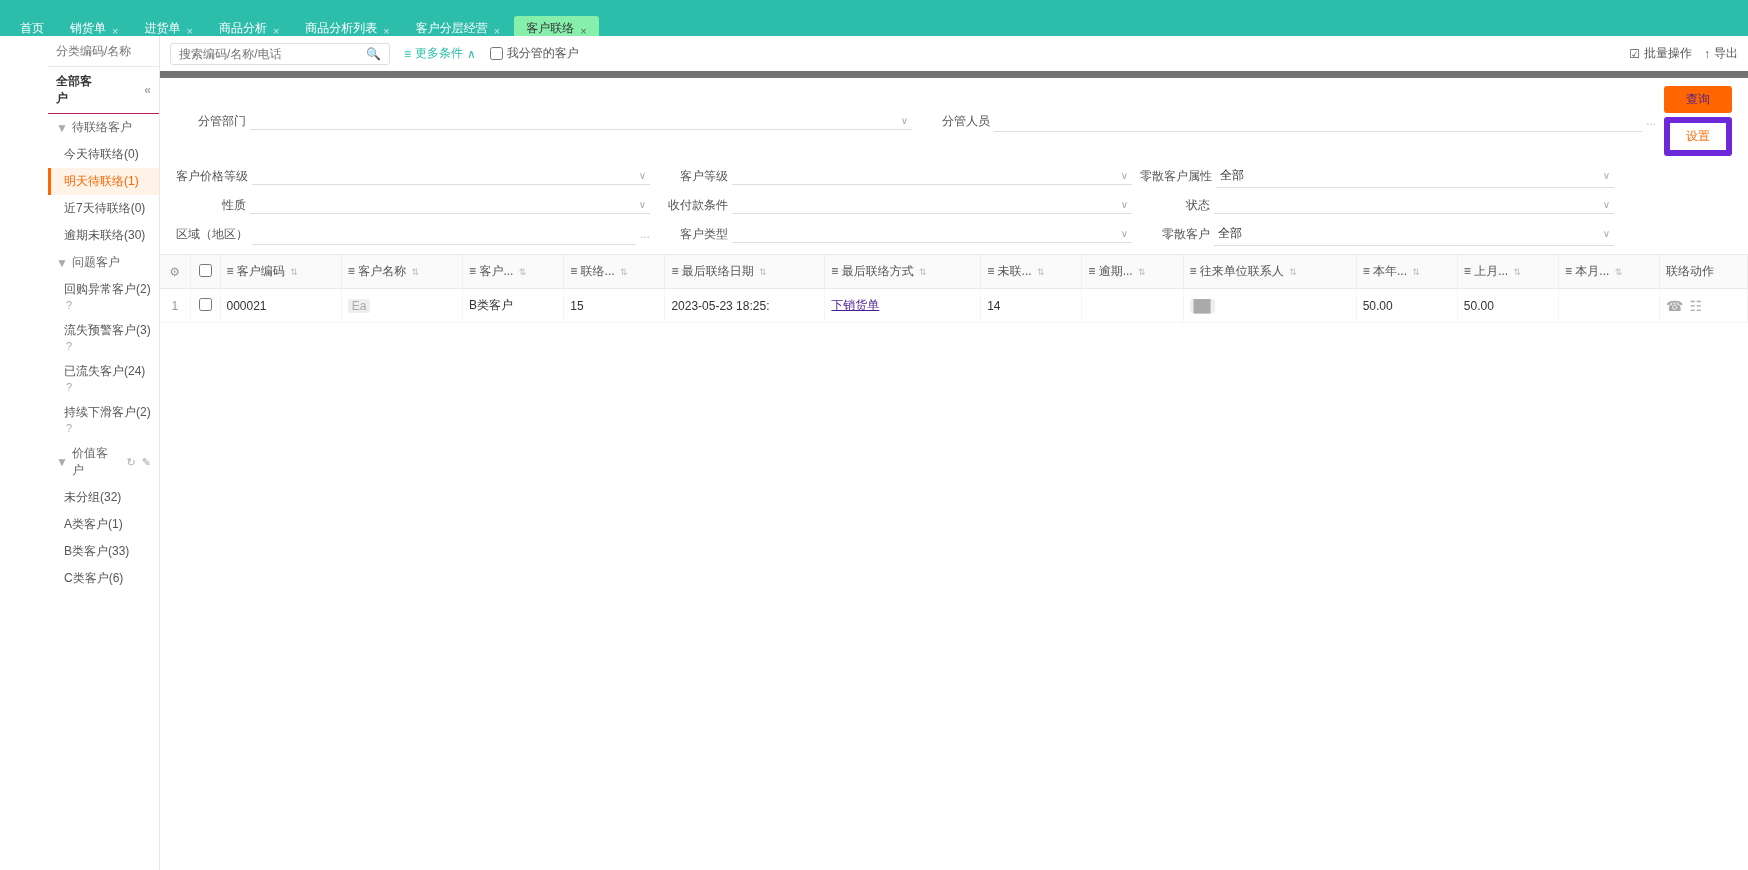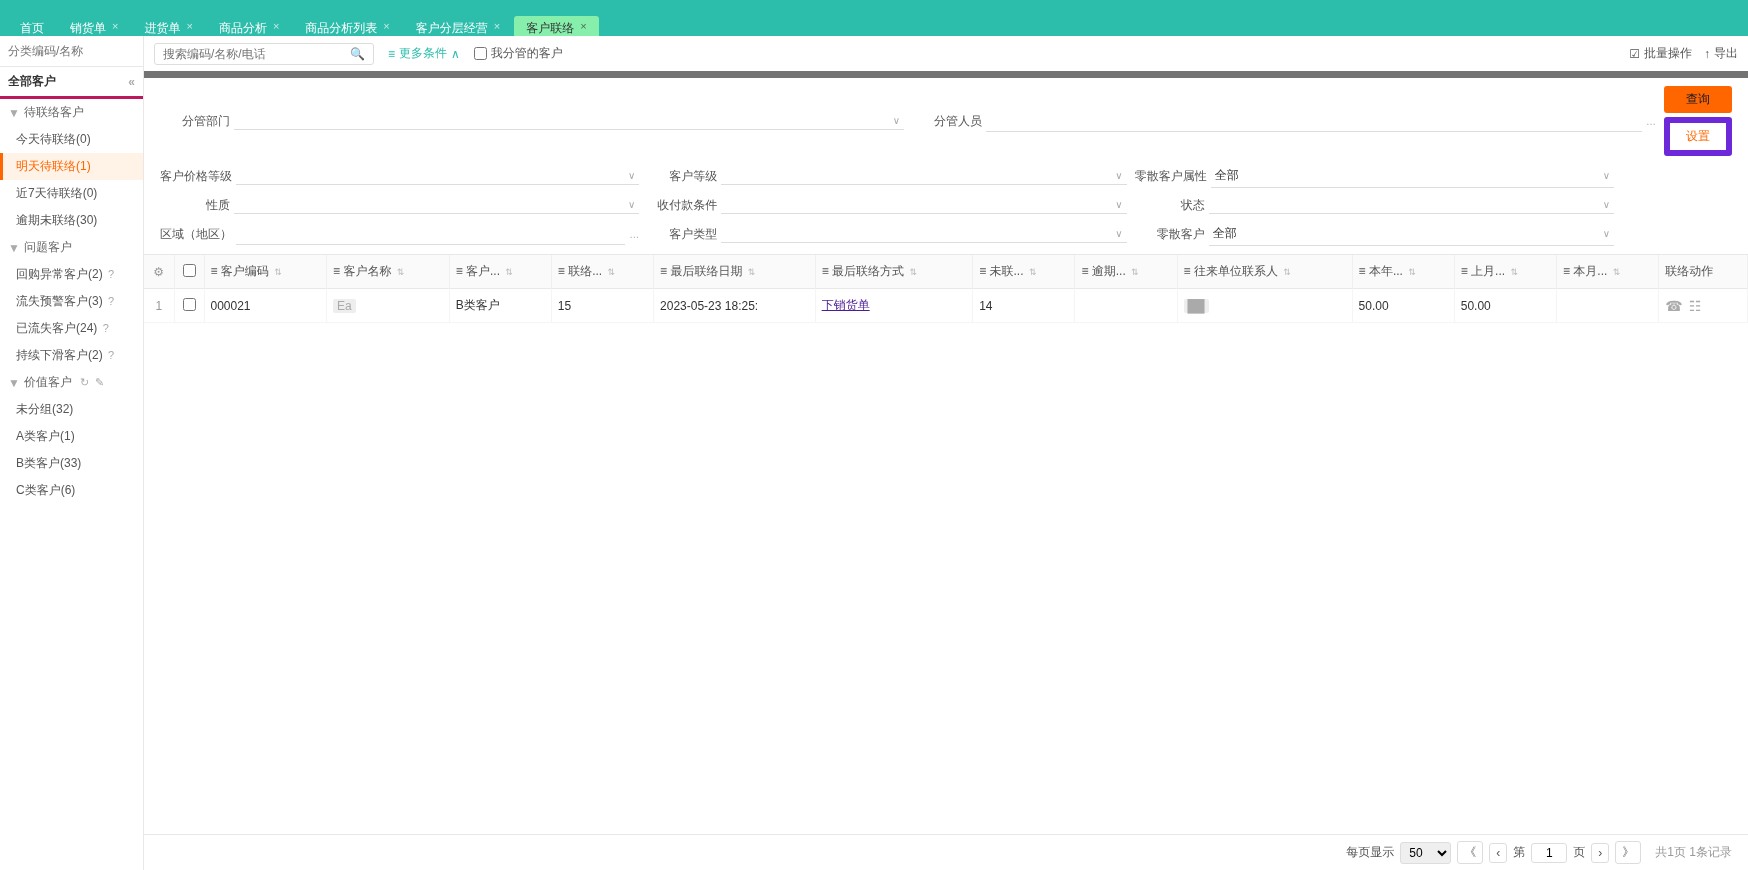--- a/index.html
+++ b/index.html
@@ -22,7 +22,7 @@
       font-size: 13px;
       white-space: nowrap;
       display: flex;
-      align-items: flex-start;
+      align-items: flex-end;
       gap: 4px;
       margin-top: 20px;
     }

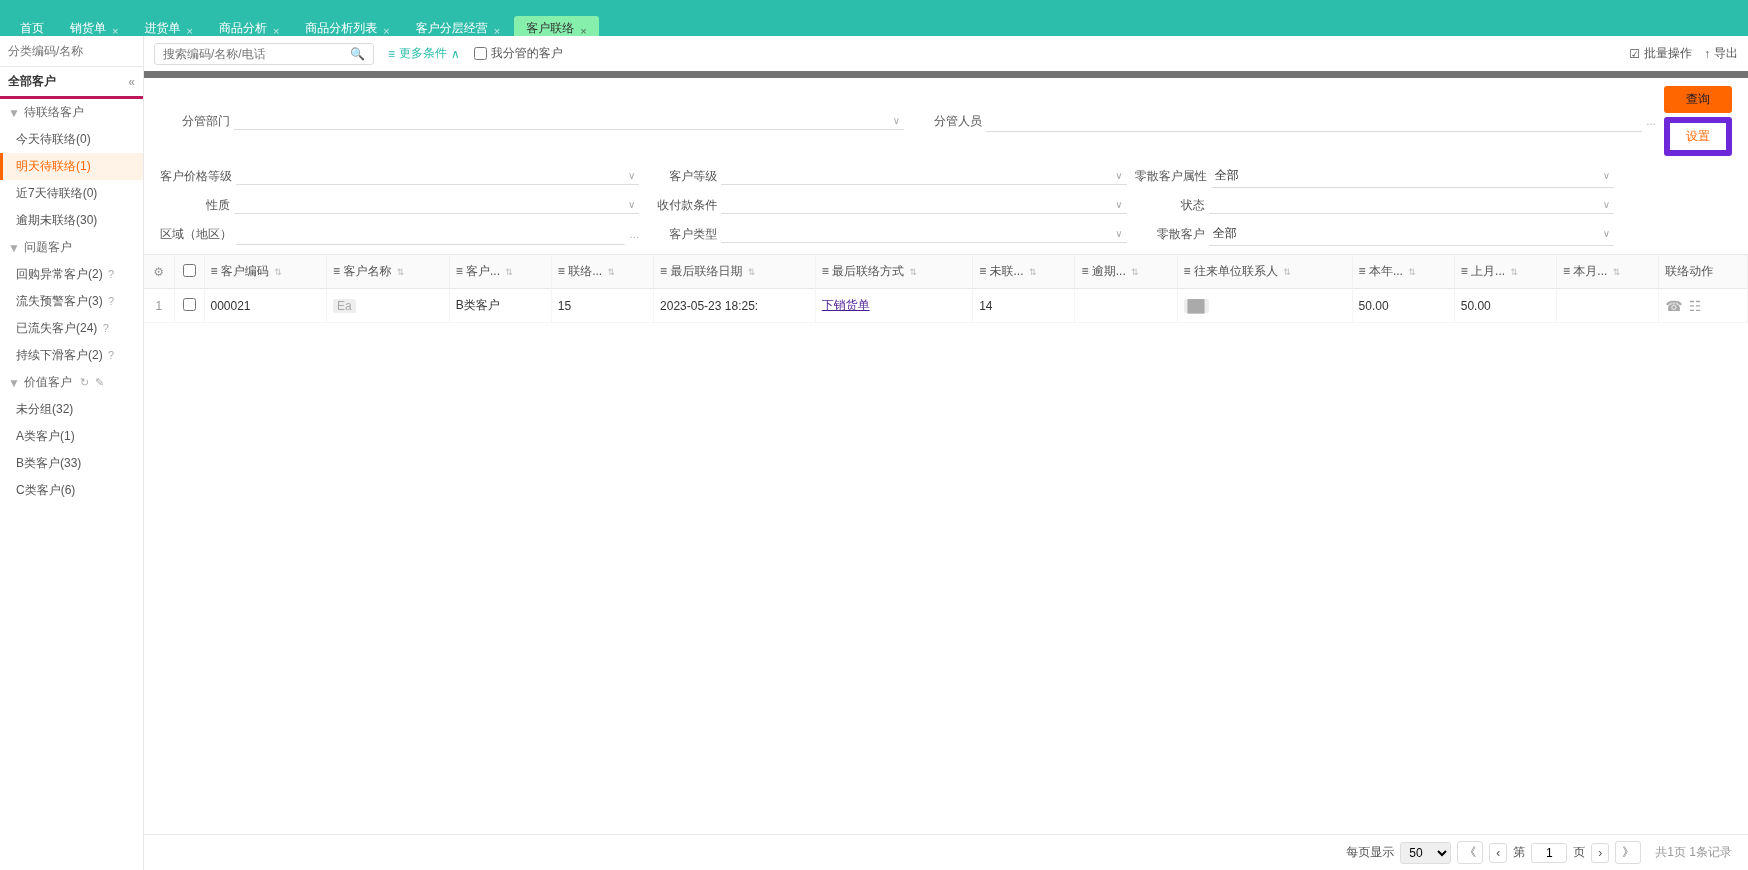--- a/index.html
+++ b/index.html
@@ -34,11 +34,12 @@
 
     
     .sidebar {
-      width: 144px;
+      width: 160px;
       background: #fff;
       border-right: 1px solid #e8e8e8;
       overflow-y: auto;
       flex-shrink: 0;
+      padding-left: 48px;
     }
     .sidebar-search {
       display: flex;

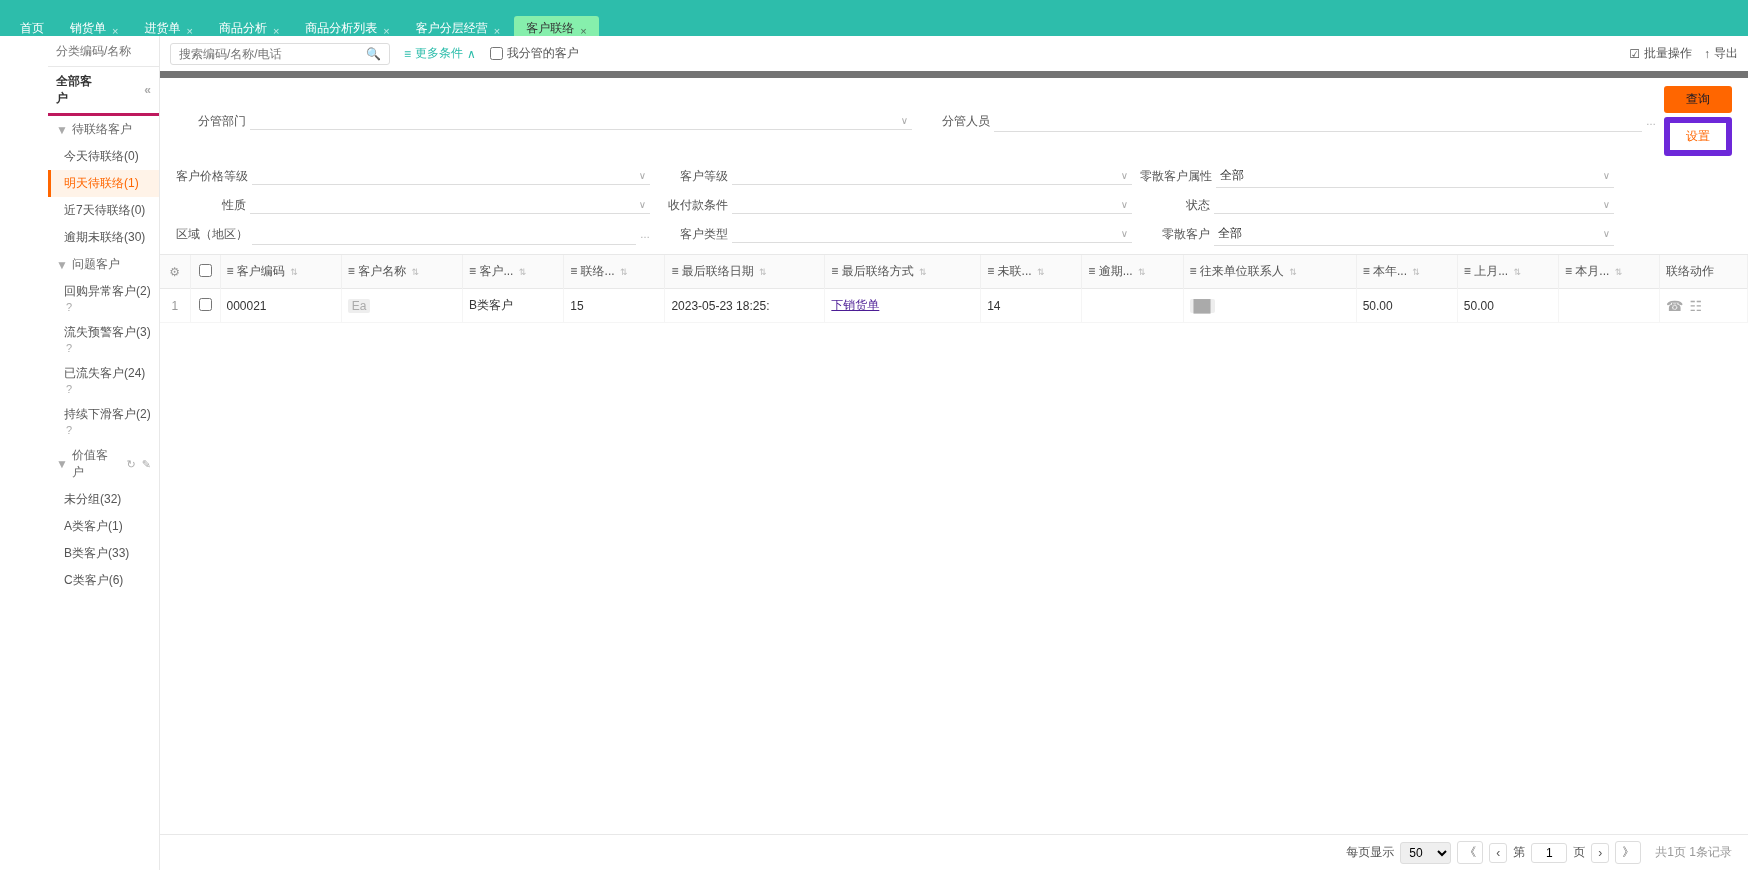--- a/index.html
+++ b/index.html
@@ -63,7 +63,7 @@
       padding: 6px 8px;
       font-weight: bold;
       color: #333;
-      border-bottom: 3px solid #be185d;
+      border-bottom: 1px solid #be185d;
       gap: 44px;
     }
     .sidebar-section-header .collapse-icon { color: #aaa; cursor: pointer; }

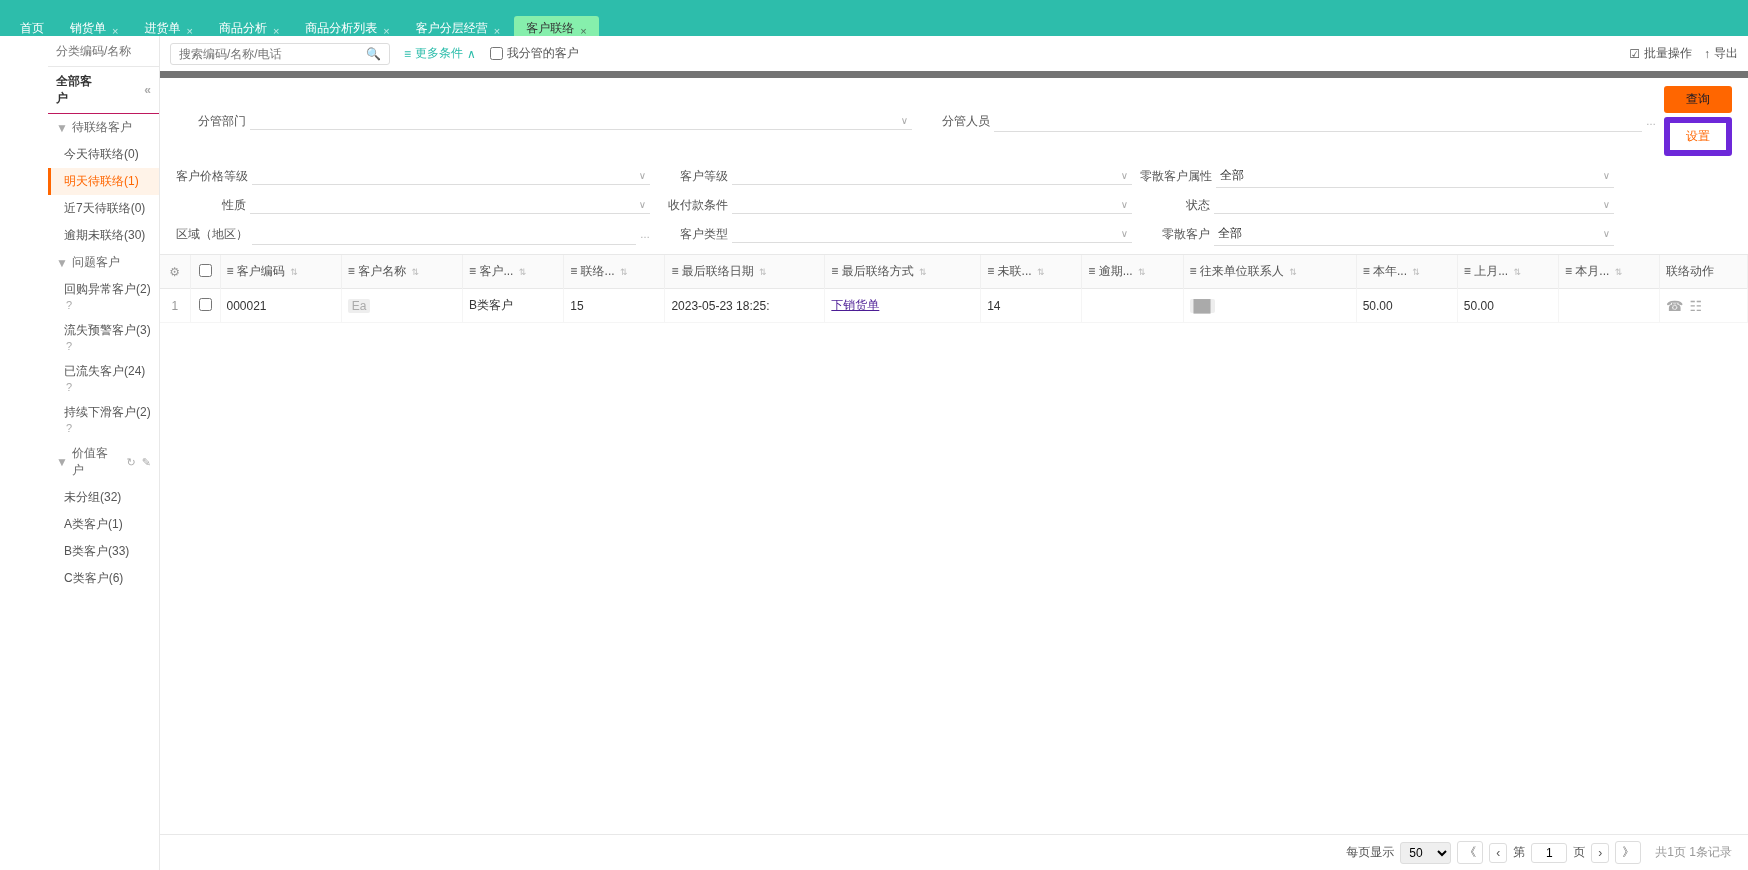--- a/index.html
+++ b/index.html
@@ -190,7 +190,7 @@
 
     .btn-query {
       background: #f60;
-      color: #0f172a;
+      color: #4c1d95;
       border: none;
       border-radius: 3px;
       padding: 5px 16px;

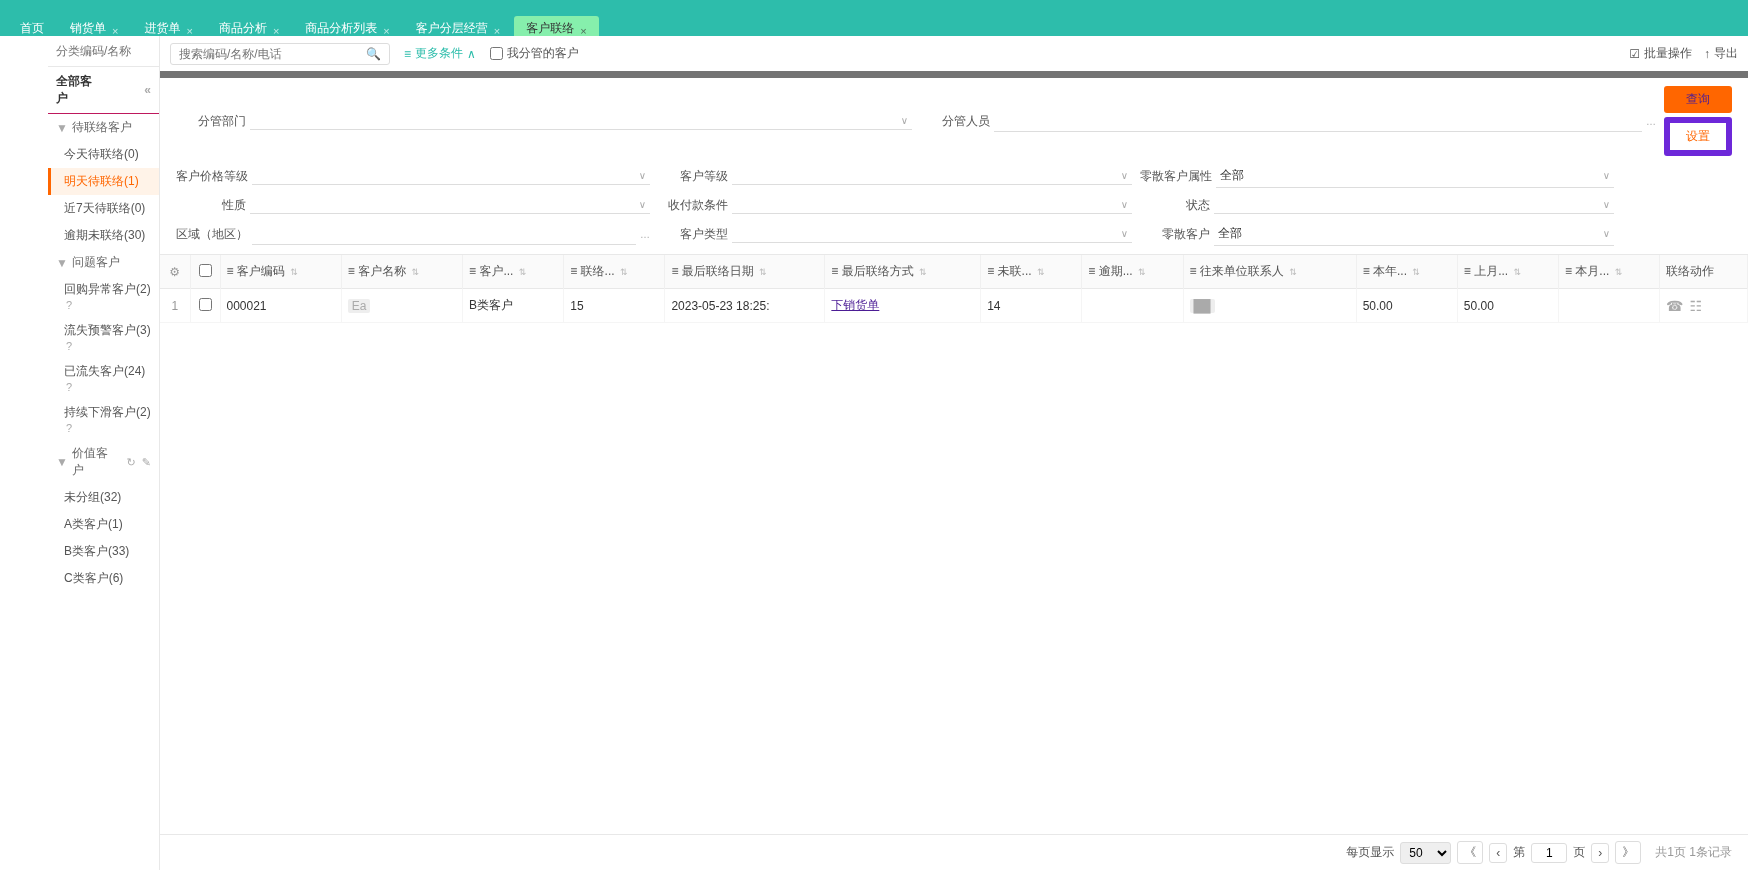--- a/index.html
+++ b/index.html
@@ -624,24 +624,6 @@
       </table>
     </div>
 
-    <div class="footer">
-      <div class="footer-page-info">
-        <span>每页显示</span>
-        <select class="page-select">
-          <option>50</option>
-          <option>100</option>
-          <option>200</option>
-        </select>
-        <button class="page-btn">《</button>
-        <button class="page-btn">‹</button>
-        <span>第</span>
-        <input class="page-input" type="text" value="1" style="">
-        <span>页</span>
-        <button class="page-btn">›</button>
-        <button class="page-btn">》</button>
-        <span class="total-info">共1页 1条记录</span>
-      </div>
-    </div>
   </div>
 </div>
 

